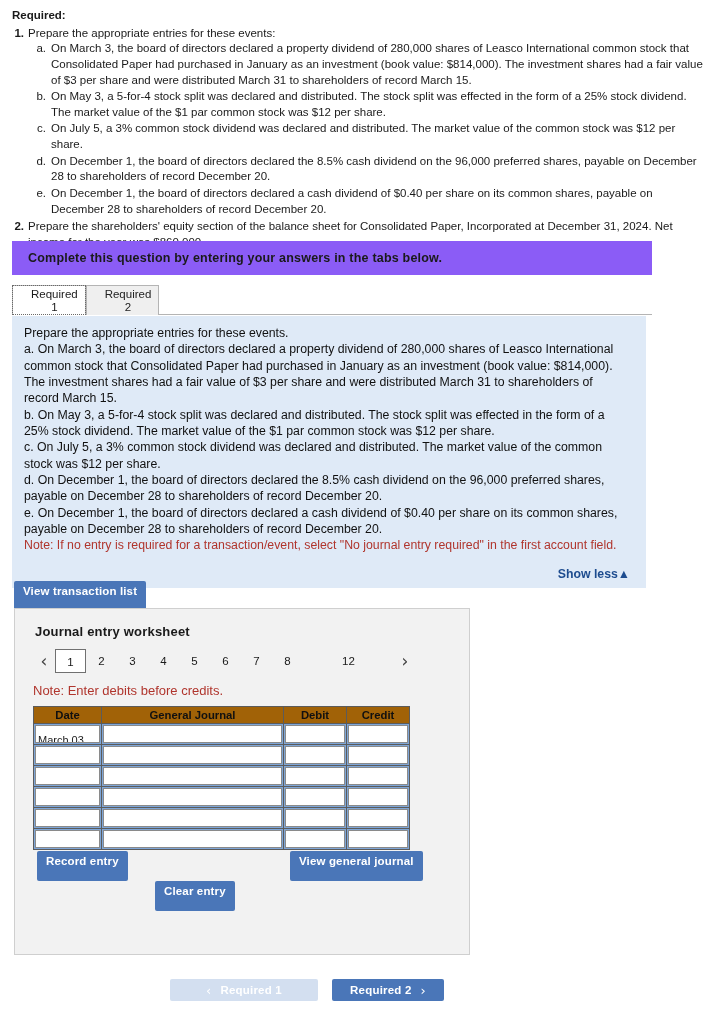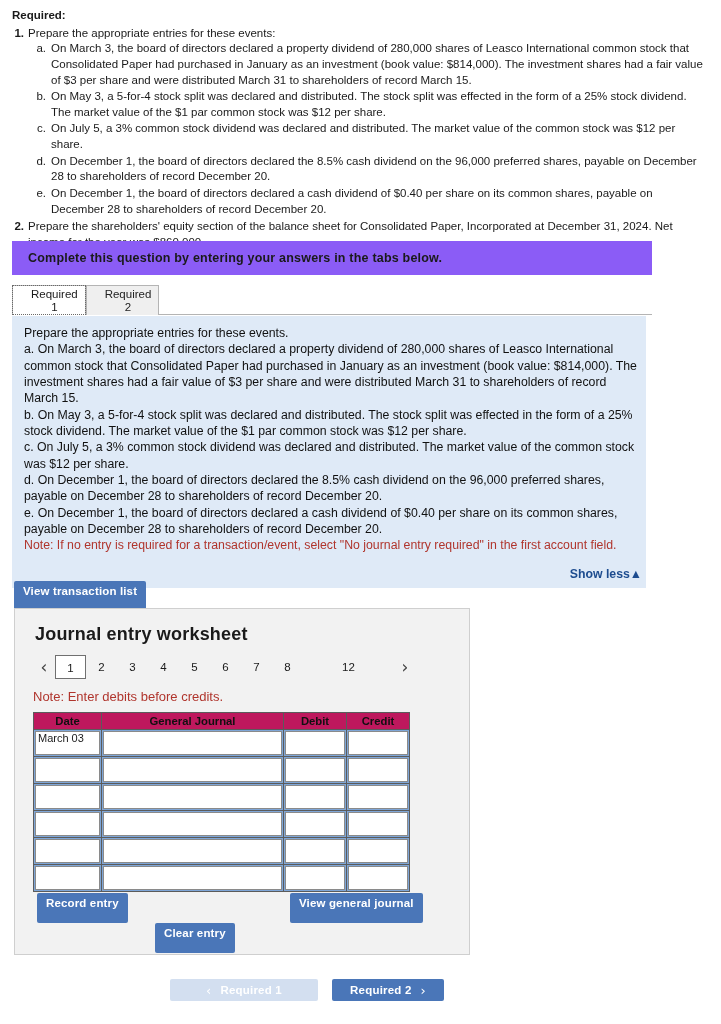--- a/index.html
+++ b/index.html
@@ -127,7 +127,7 @@
     top: 316px;
     width: 634px;
     background: #dfeaf7;
-    padding: 9px 4px 6px 12px;
+    padding: 9px 16px 6px 12px;
     box-sizing: border-box;
     font-size: 12.3px;
     line-height: 1.33;

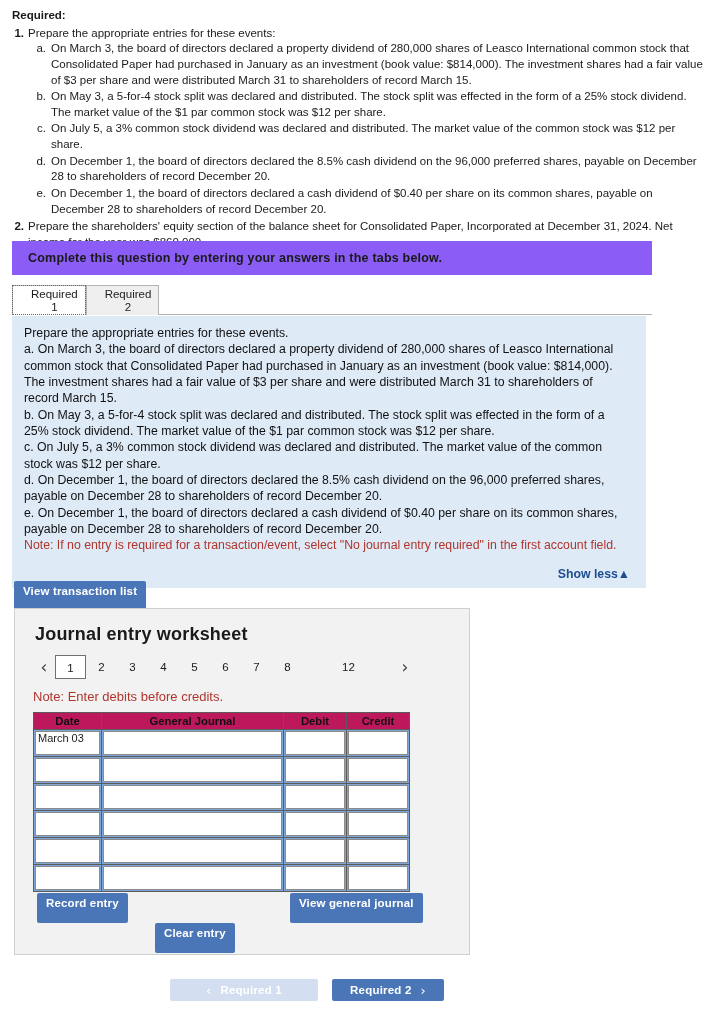--- a/index.html
+++ b/index.html
@@ -181,7 +181,7 @@
   }
   .ws-title {
     font-weight: bold;
-    font-size: 18px;
+    font-size: 13px;
     margin: 15px 0 0 20px;
     letter-spacing: 0.2px;
   }

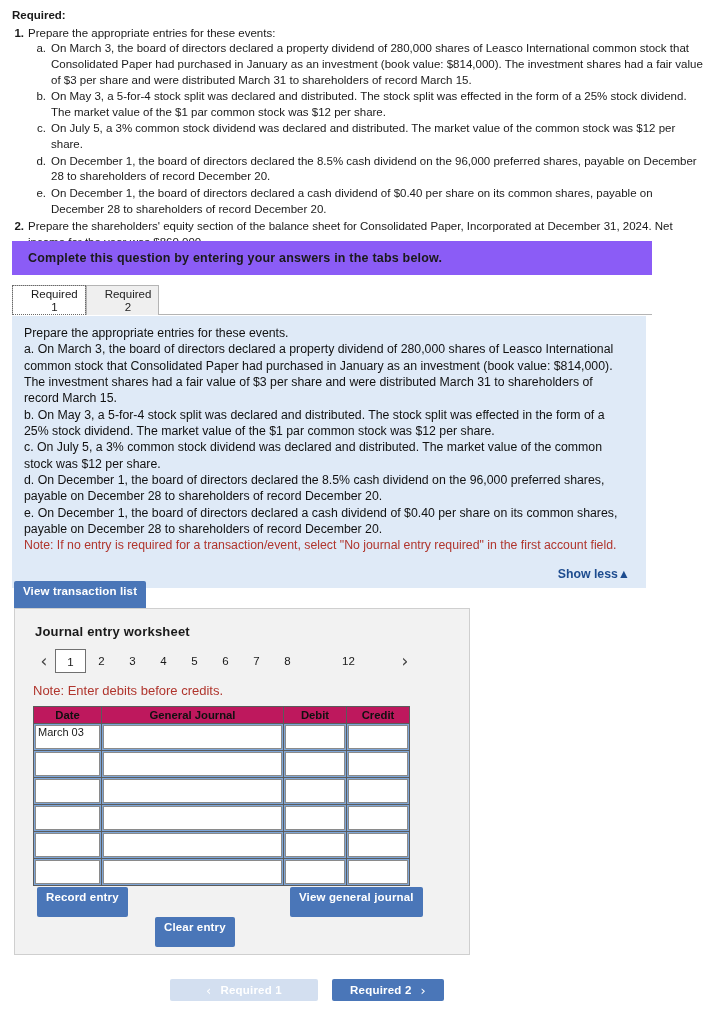--- a/index.html
+++ b/index.html
@@ -248,7 +248,7 @@
     border: 1px solid #5b5b5b;
   }
   .jtable th {
-    background: #be185d;
+    background: #a16207;
     border: 1px solid #5b5b5b;
     font-size: 11.3px;
     font-weight: bold;

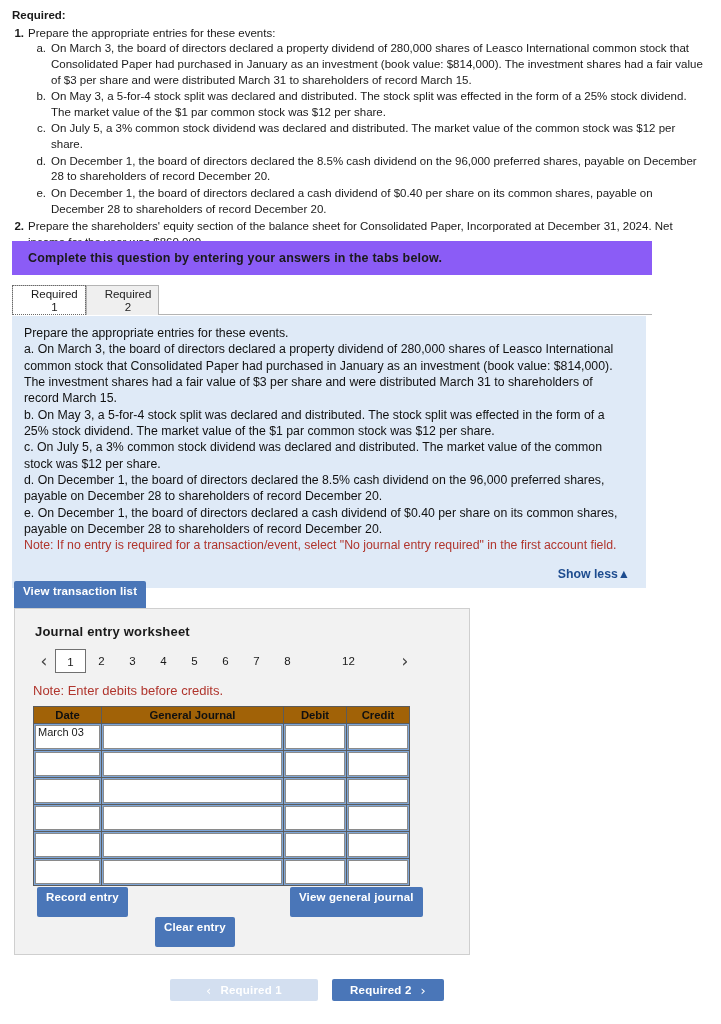--- a/index.html
+++ b/index.html
@@ -266,12 +266,12 @@
   .cell-in {
     background: #ffffff;
     border: 1px solid #8a8a8a;
-    height: 24px;
+    height: 14px;
     margin: 1px;
     box-sizing: border-box;
     font-size: 11px;
     line-height: 13px;
-    padding: 0 2px;
+    padding: 8px 2px;
     overflow: hidden;
     white-space: nowrap;
   }

